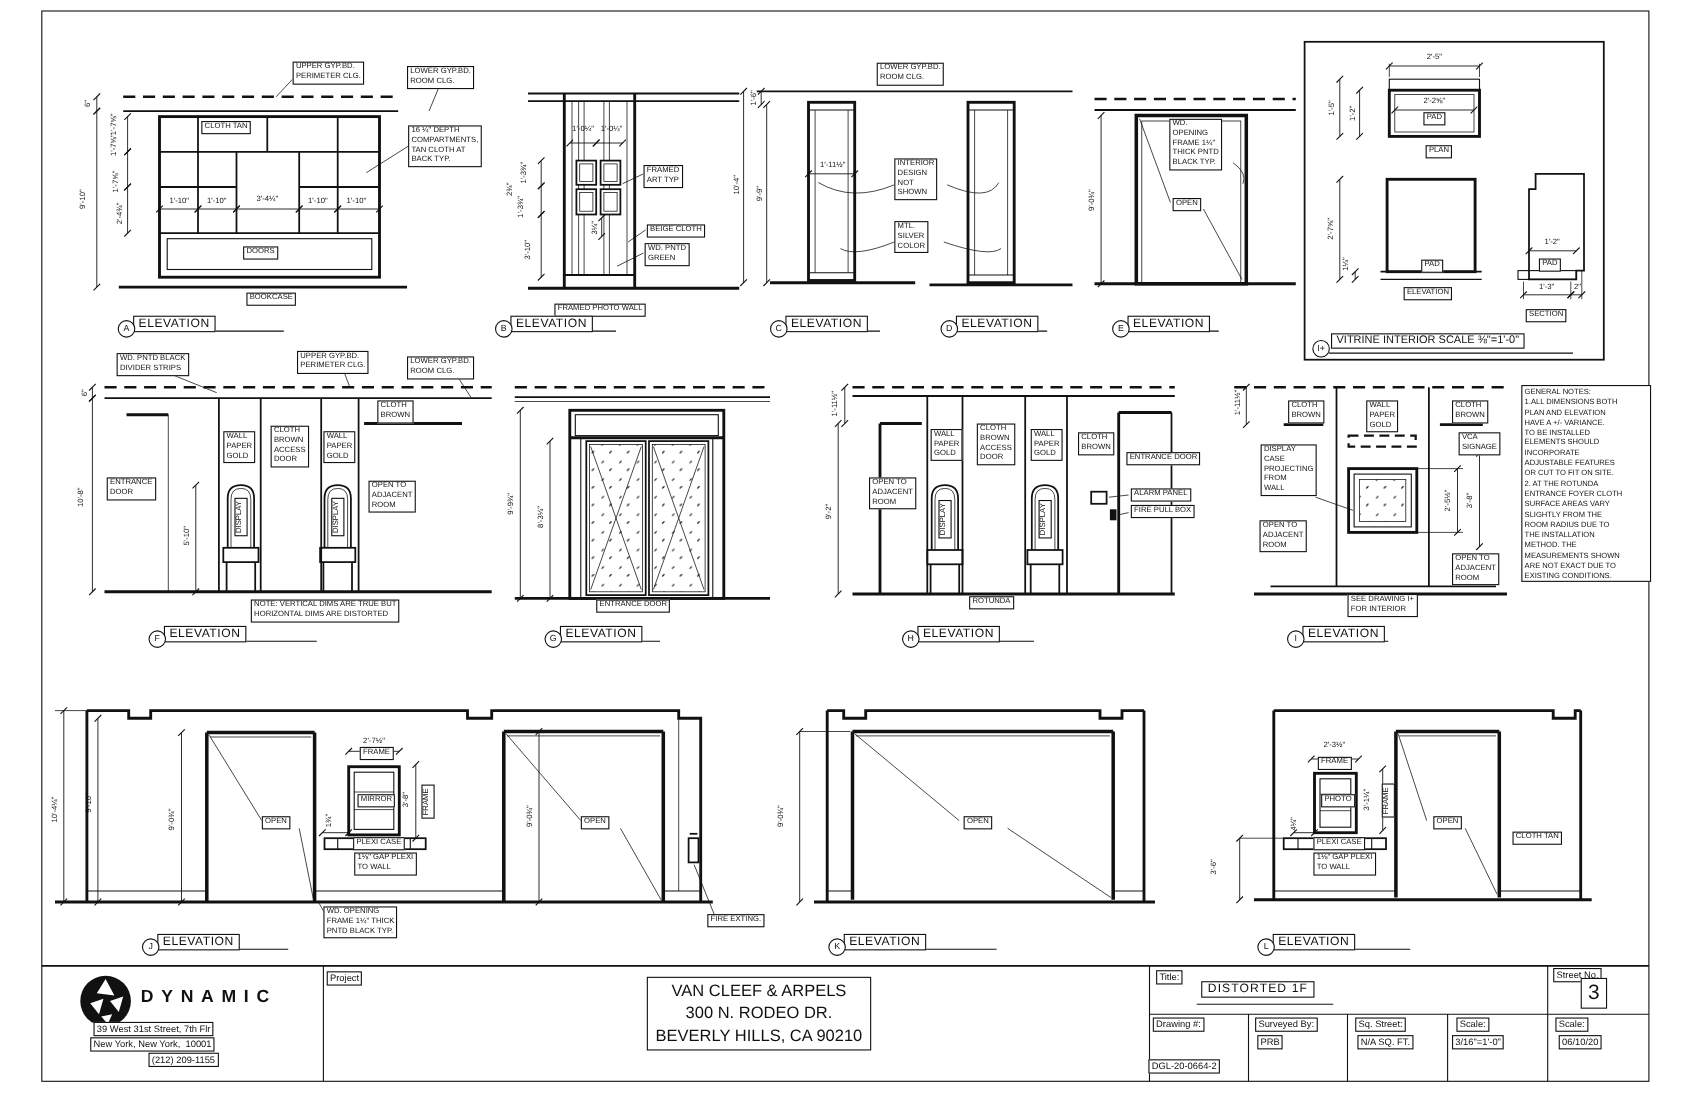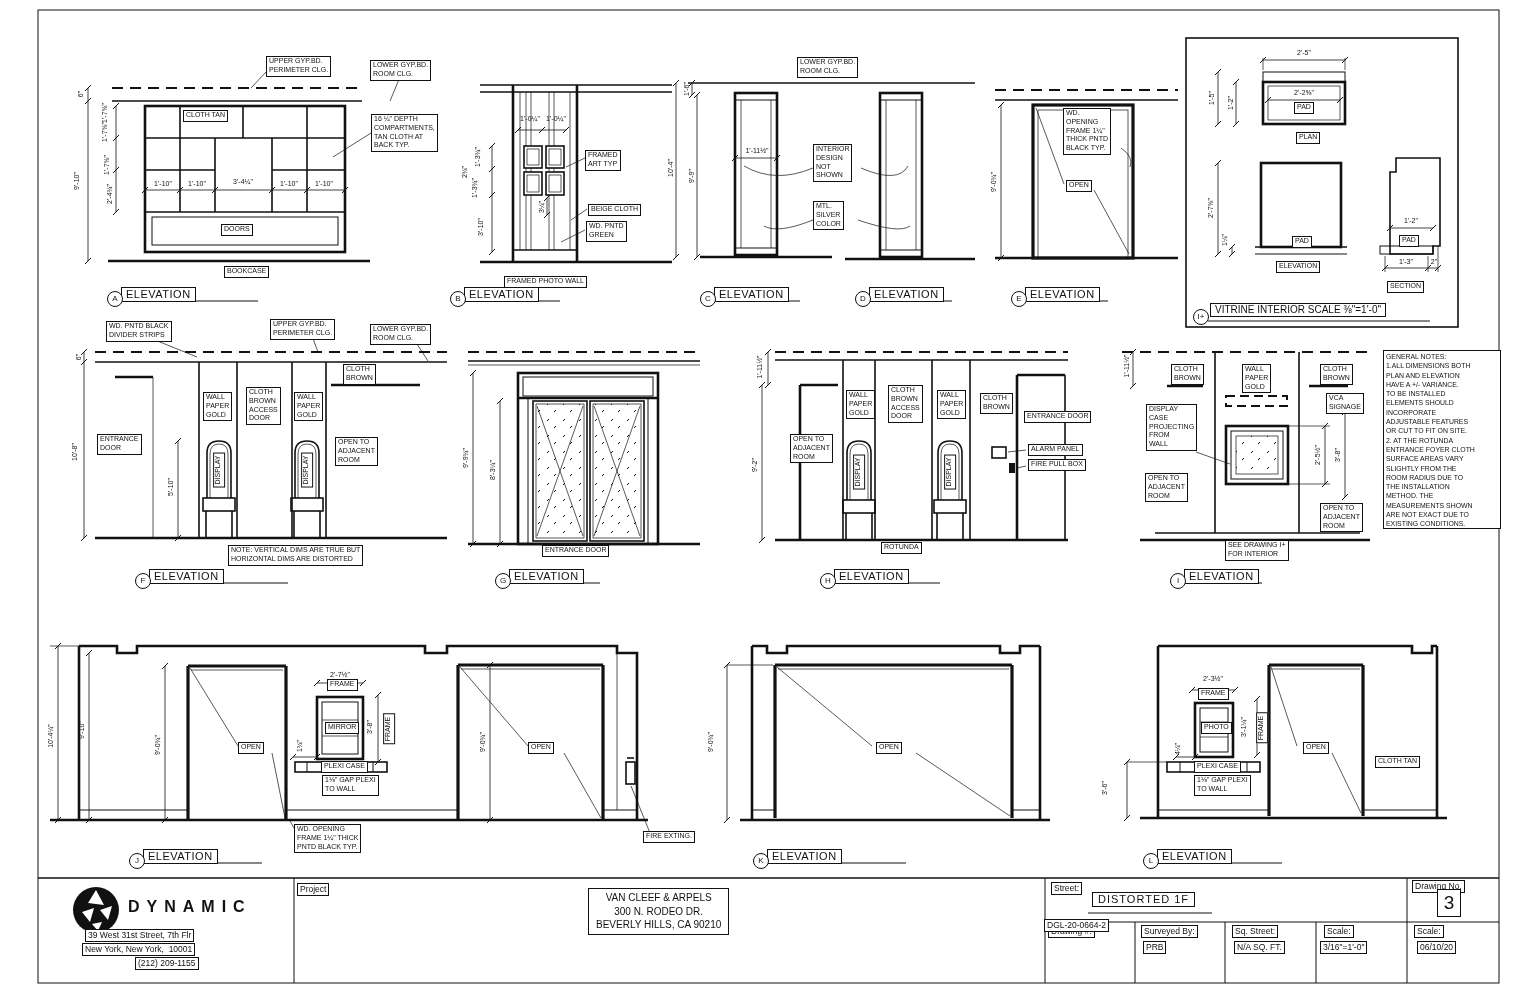--- a/index.html
+++ b/index.html
@@ -655,7 +655,7 @@
 <div class="client" style="left:588px;top:888px">VAN CLEEF &amp; ARPELS
 300 N. RODEO DR.
 BEVERLY HILLS, CA 90210</div>
-<div class="tb-lbl" style="left:1051px;top:882px">Street:</div>
+<div class="tb-lbl" style="left:1051px;top:882px">Title:</div>
 <div class="title-main" style="left:1092px;top:892px">DISTORTED 1F</div>
 <div class="tb-lbl" style="left:1412px;top:880px">Drawing No.</div>
 <div class="dno" style="left:1437px;top:889px">3</div>

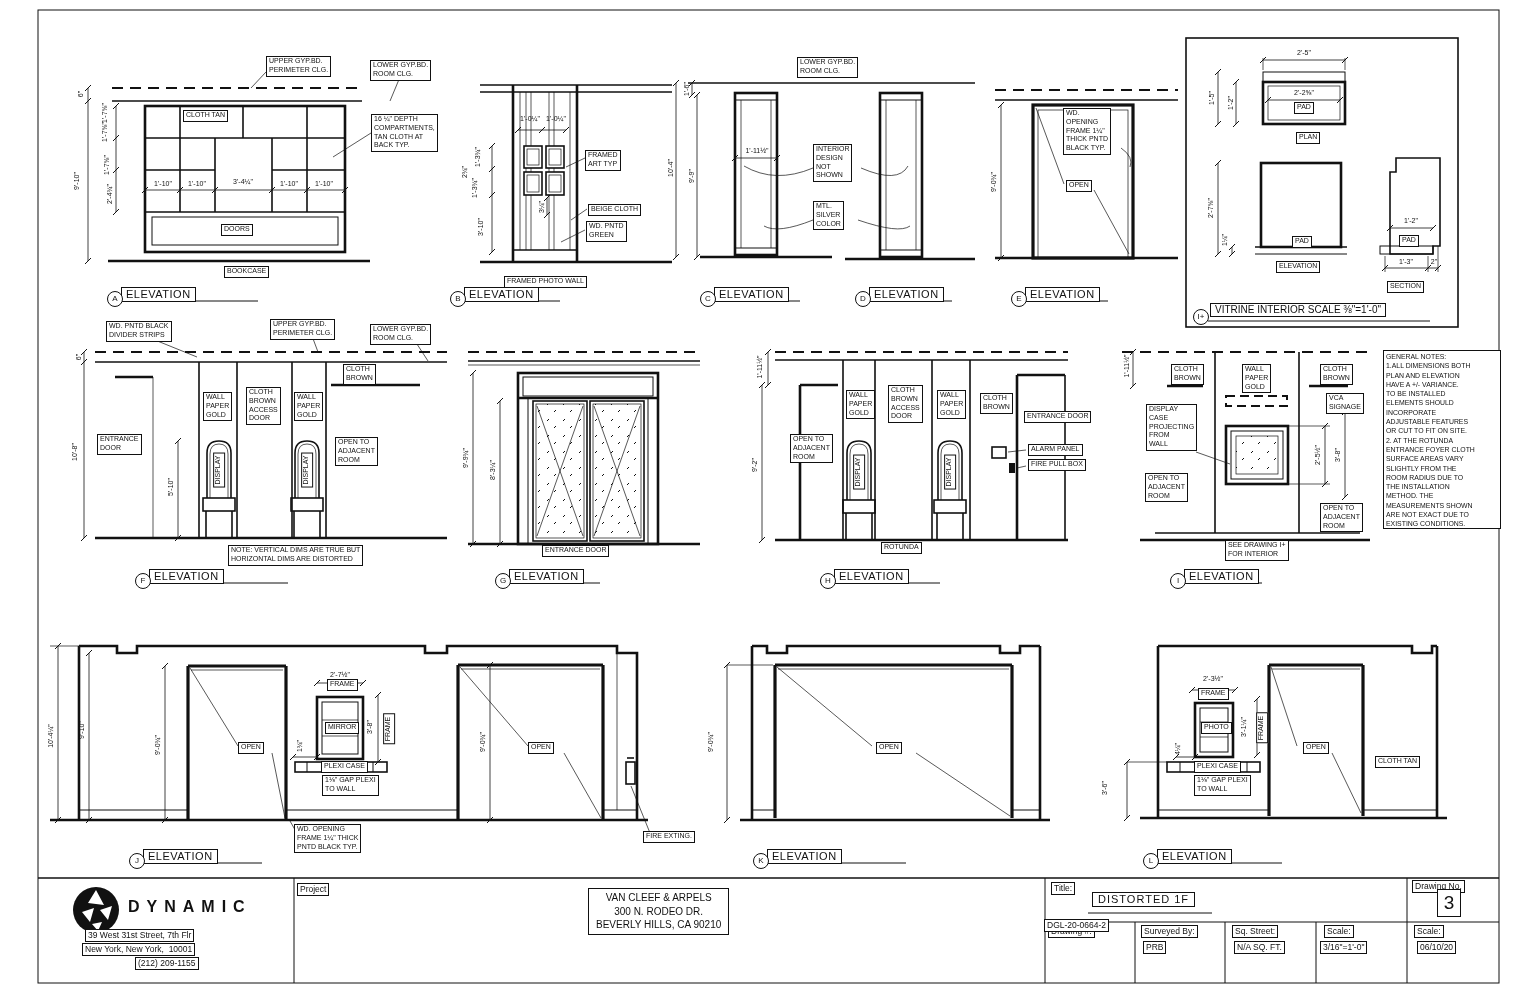--- a/index.html
+++ b/index.html
@@ -657,7 +657,7 @@
 BEVERLY HILLS, CA 90210</div>
 <div class="tb-lbl" style="left:1051px;top:882px">Title:</div>
 <div class="title-main" style="left:1092px;top:892px">DISTORTED 1F</div>
-<div class="tb-lbl" style="left:1412px;top:880px">Drawing No.</div>
+<div class="tb-lbl" style="left:1412px;top:880px">Street No.</div>
 <div class="dno" style="left:1437px;top:889px">3</div>
 <div class="tb-lbl" style="left:1048px;top:925px">Drawing #:</div>
 <div class="tb-val" style="left:1044px;top:919px">DGL-20-0664-2</div>

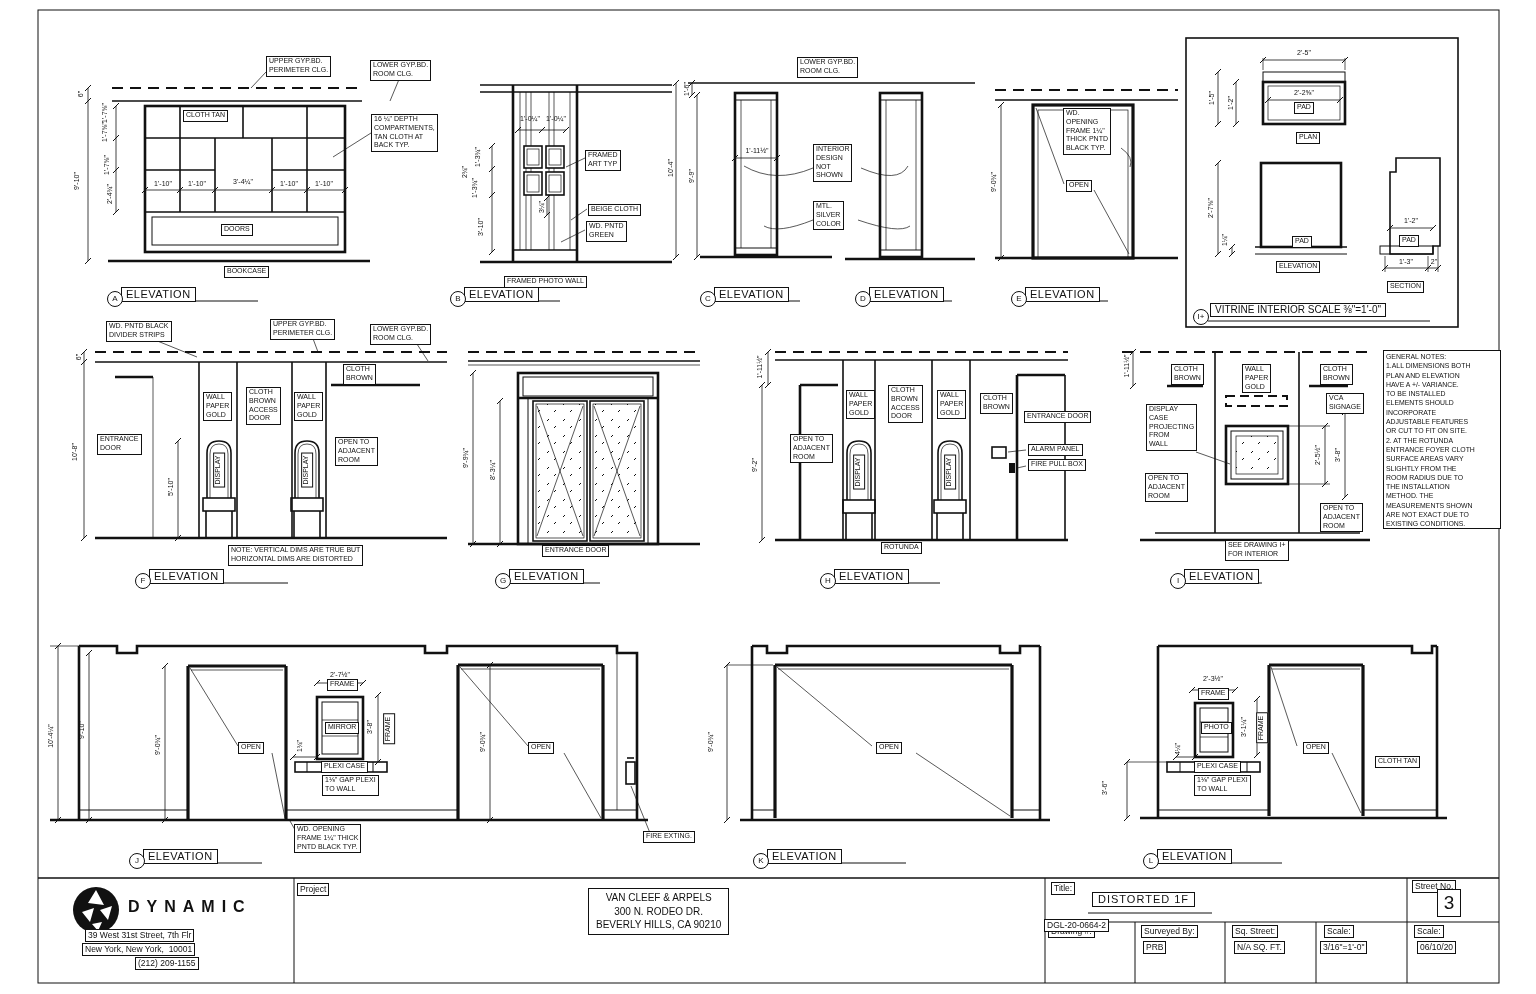--- a/index.html
+++ b/index.html
@@ -37,7 +37,7 @@
         font-size:8.5px;padding:0 2px 1px;white-space:pre;z-index:5;}
   .firm{position:absolute;font-size:16px;font-weight:bold;letter-spacing:7px;z-index:5;}
   .client{position:absolute;border:1.4px solid #111;background:#fff;padding:2px 7px;
-        font-size:10px;text-align:center;white-space:pre-line;line-height:1.35;z-index:5;}
+        font-size:15px;text-align:center;white-space:pre-line;line-height:1.35;z-index:5;}
   .title-main{position:absolute;border:1.2px solid #111;background:#fff;padding:0 5px 1px;
         font-size:11px;letter-spacing:1px;z-index:5;}
   .dno{position:absolute;border:1.2px solid #111;background:#fff;width:22px;height:26px;

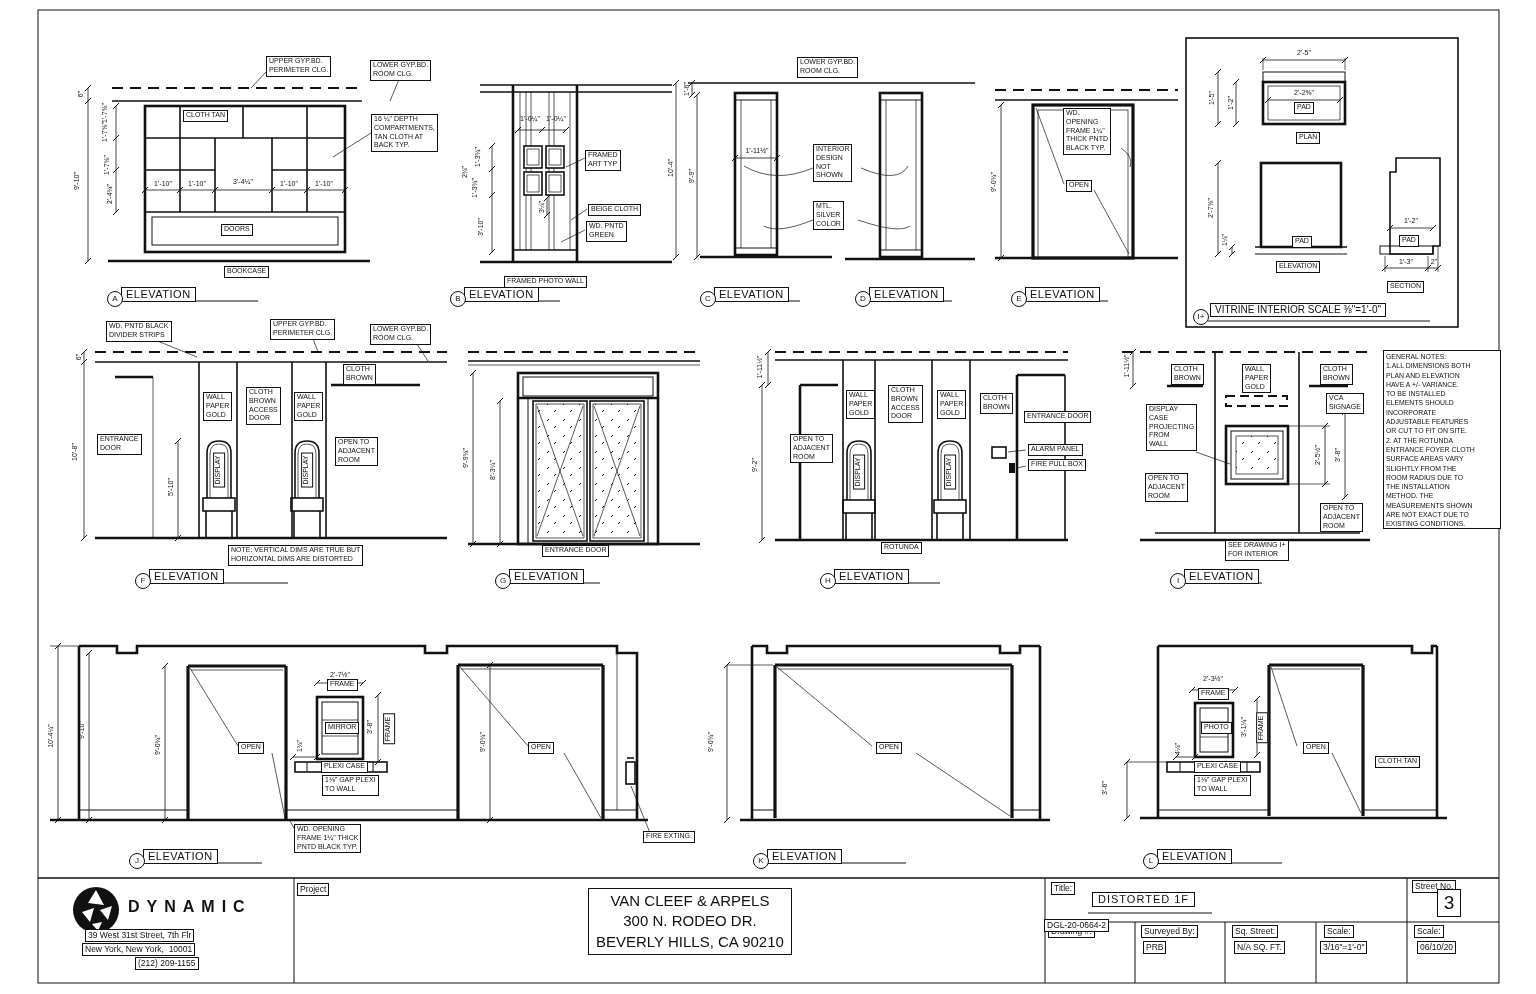--- a/index.html
+++ b/index.html
@@ -660,7 +660,7 @@
 <div class="tb-lbl" style="left:1412px;top:880px">Street No.</div>
 <div class="dno" style="left:1437px;top:889px">3</div>
 <div class="tb-lbl" style="left:1048px;top:925px">Drawing #:</div>
-<div class="tb-val" style="left:1044px;top:919px">DGL-20-0664-2</div>
+<div class="tb-val" style="left:1044px;top:963px">DGL-20-0664-2</div>
 <div class="tb-lbl" style="left:1141px;top:925px">Surveyed By:</div>
 <div class="tb-val" style="left:1143px;top:941px">PRB</div>
 <div class="tb-lbl" style="left:1232px;top:925px">Sq. Street:</div>

